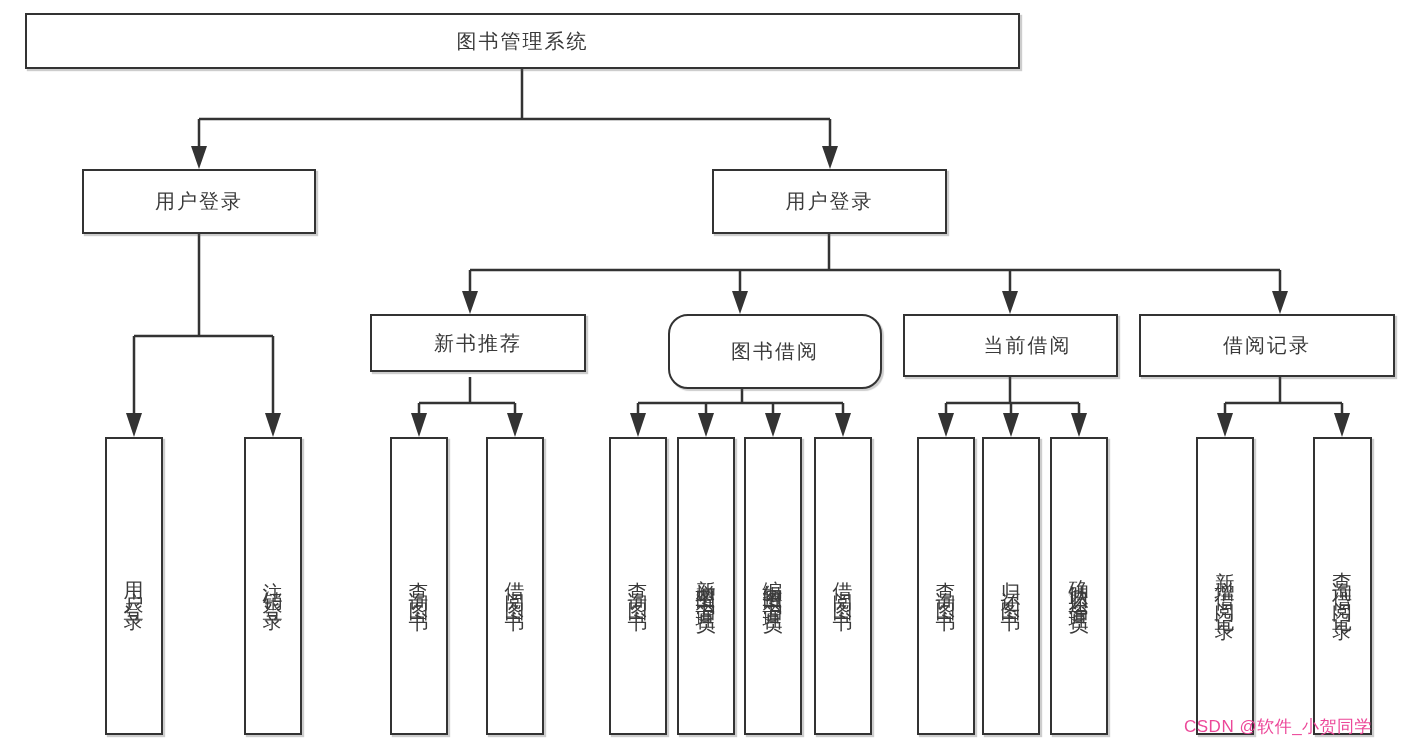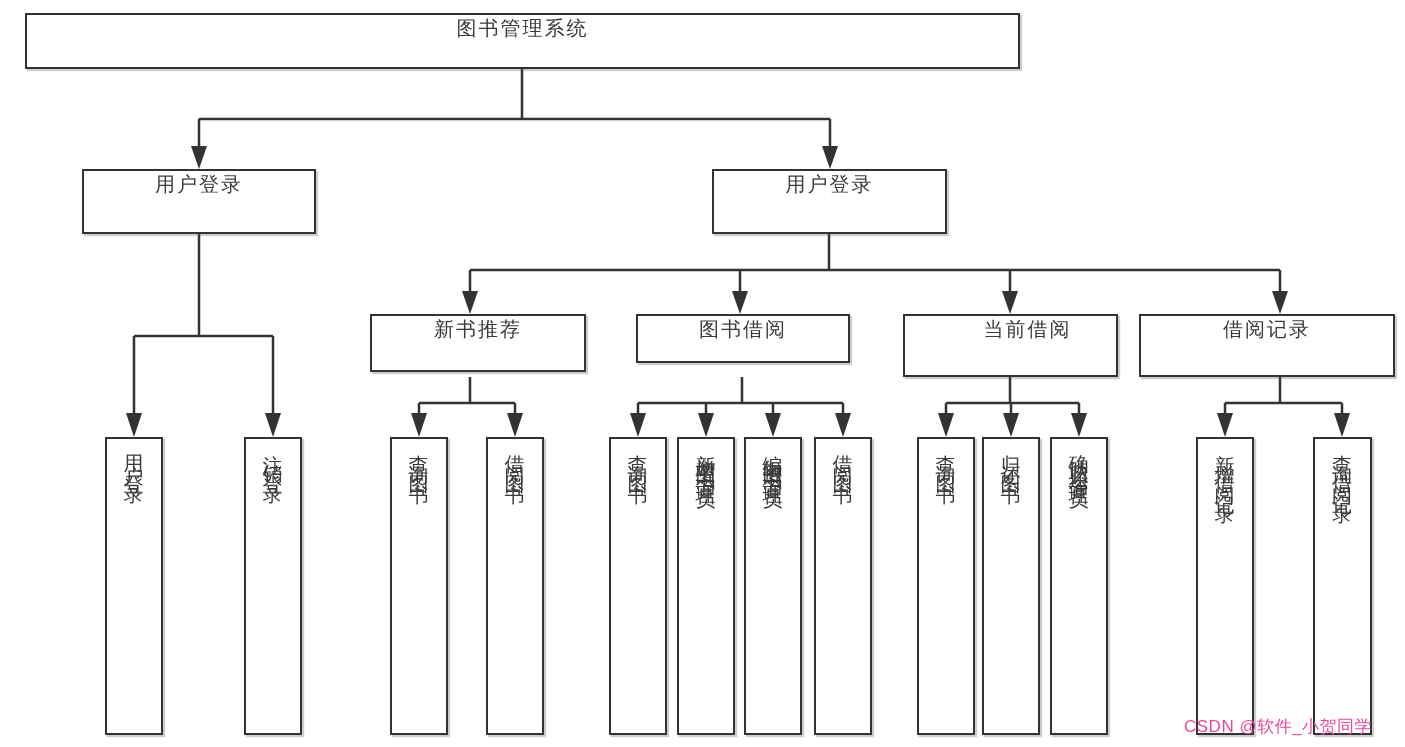--- a/index.html
+++ b/index.html
@@ -23,7 +23,7 @@
     border: 2.5px solid #333333;
     background: #ffffff;
     display: flex;
-    align-items: flex-start;
+    align-items: center;
     justify-content: center;
     color: #3a3a3a;
     box-shadow: 2px 2px 1px rgba(90,90,90,0.30);

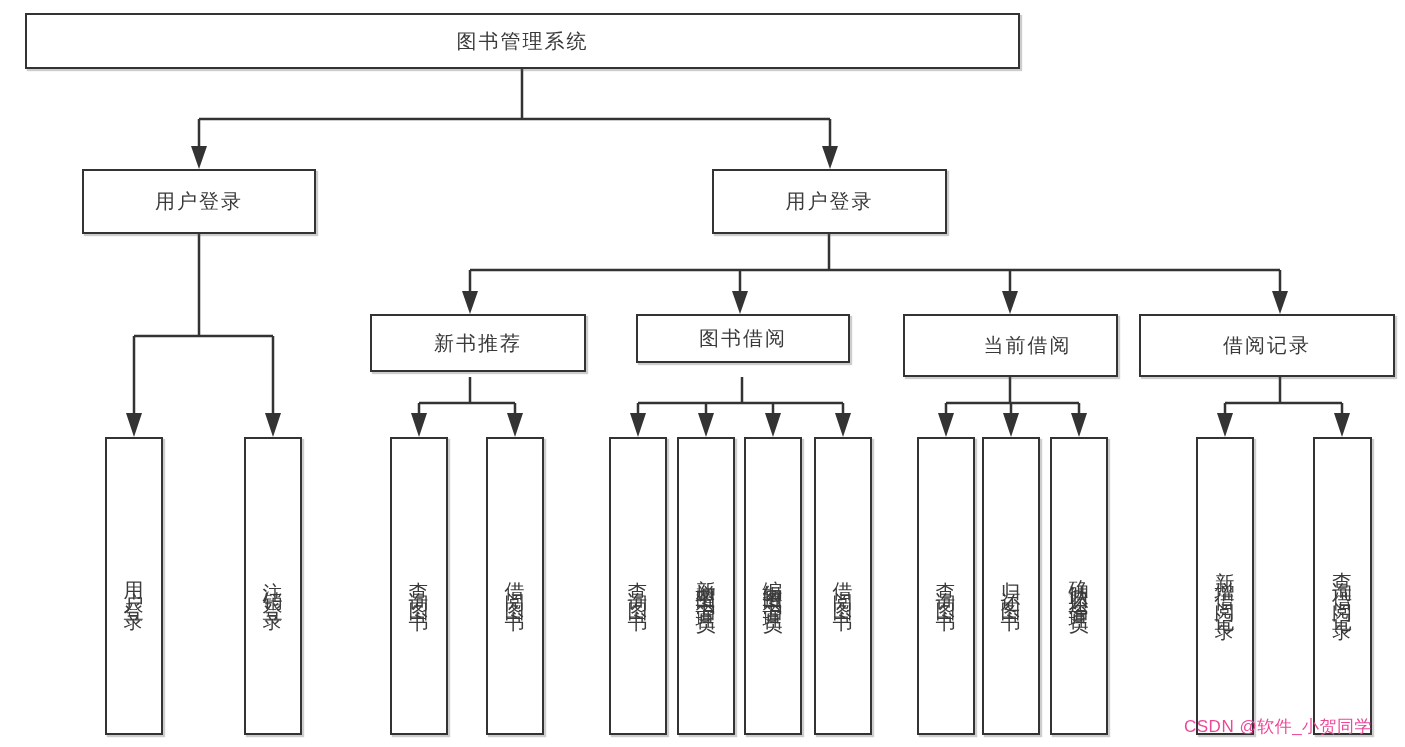--- a/index.html
+++ b/index.html
@@ -107,7 +107,7 @@
   <div class="node hnode" style="left:362px; top:314px; width:216px; height:58px;margin-left:8px;">
     <span>新书推荐</span>
   </div>
-  <div class="node hnode" style="left:636px; top:314px; width:214px; height:49px;">
+  <div class="node hnode" style="left:668px; top:314px; width:214px; height:75px;border-radius:20px;">
     <span>图书借阅</span>
   </div>
   <div class="node hnode" style="left:903px; top:314px; width:215px; height:63px;padding-left:34px;">

